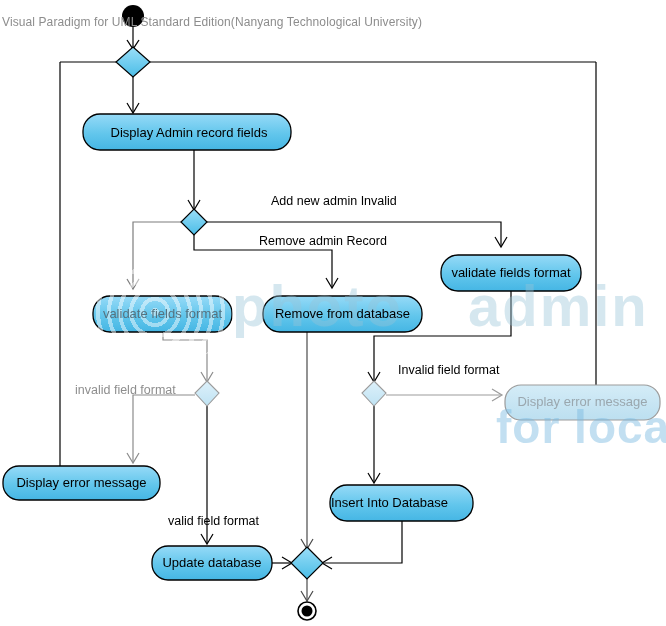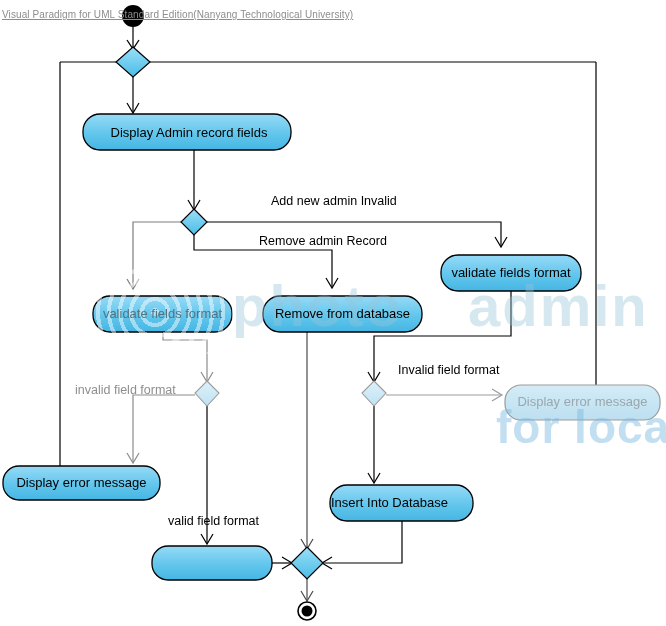--- a/index.html
+++ b/index.html
@@ -27,12 +27,11 @@
   .wm-title {
     position: absolute;
     left: 2px;
-    top: 9px;
-    font-size: 10px;
+    top: 15px;
+    font-size: 12px;
     color: #8d8d8d;
     white-space: nowrap;
     letter-spacing: 0.1px;
-    text-decoration: underline;
   }
   .node-label {
     position: absolute;

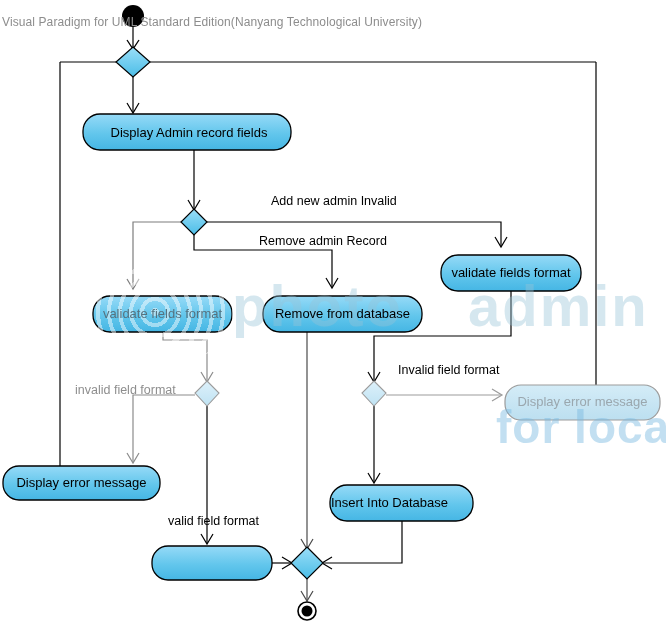--- a/index.html
+++ b/index.html
@@ -230,6 +230,7 @@
 
   <div class="node-label faded" style="left:505px; top:394px; width:155px;">Display error message</div>
 
+  <div class="node-label" style="left:152px; top:555px; width:120px;">Update database</div>
 
   <div class="node-label" style="left:330px; top:495px; width:119px;">Insert Into Database</div>
 

